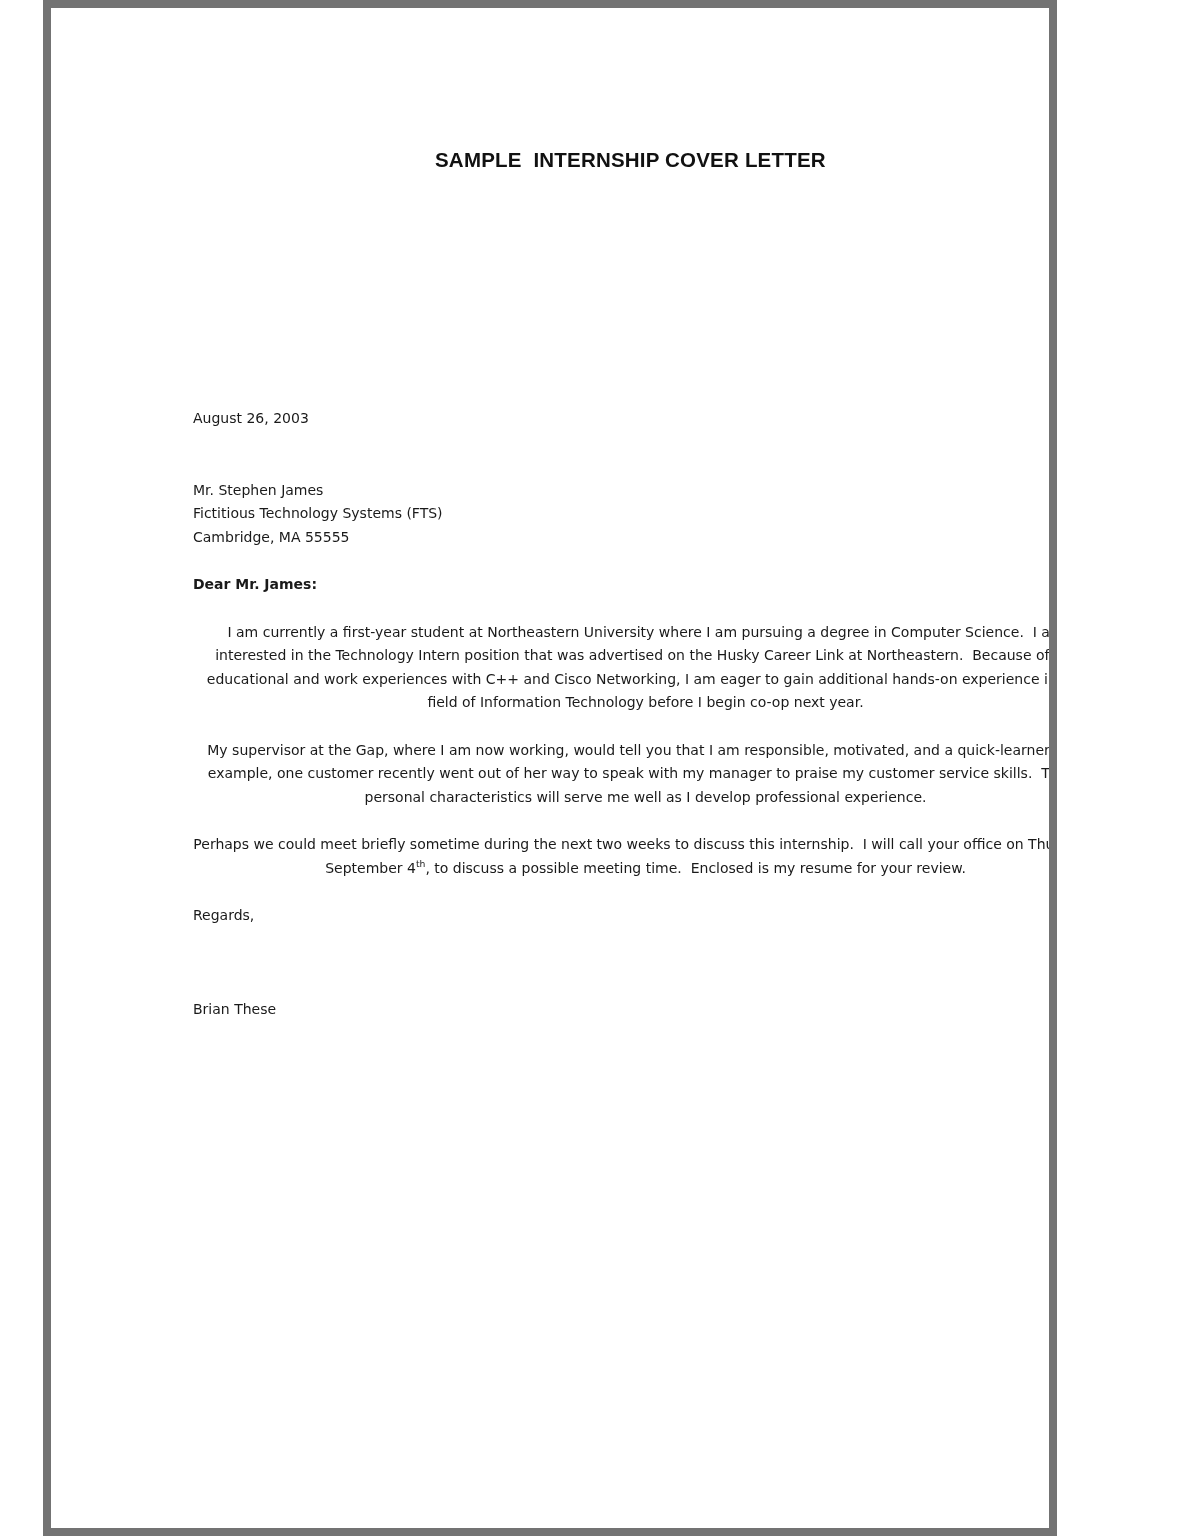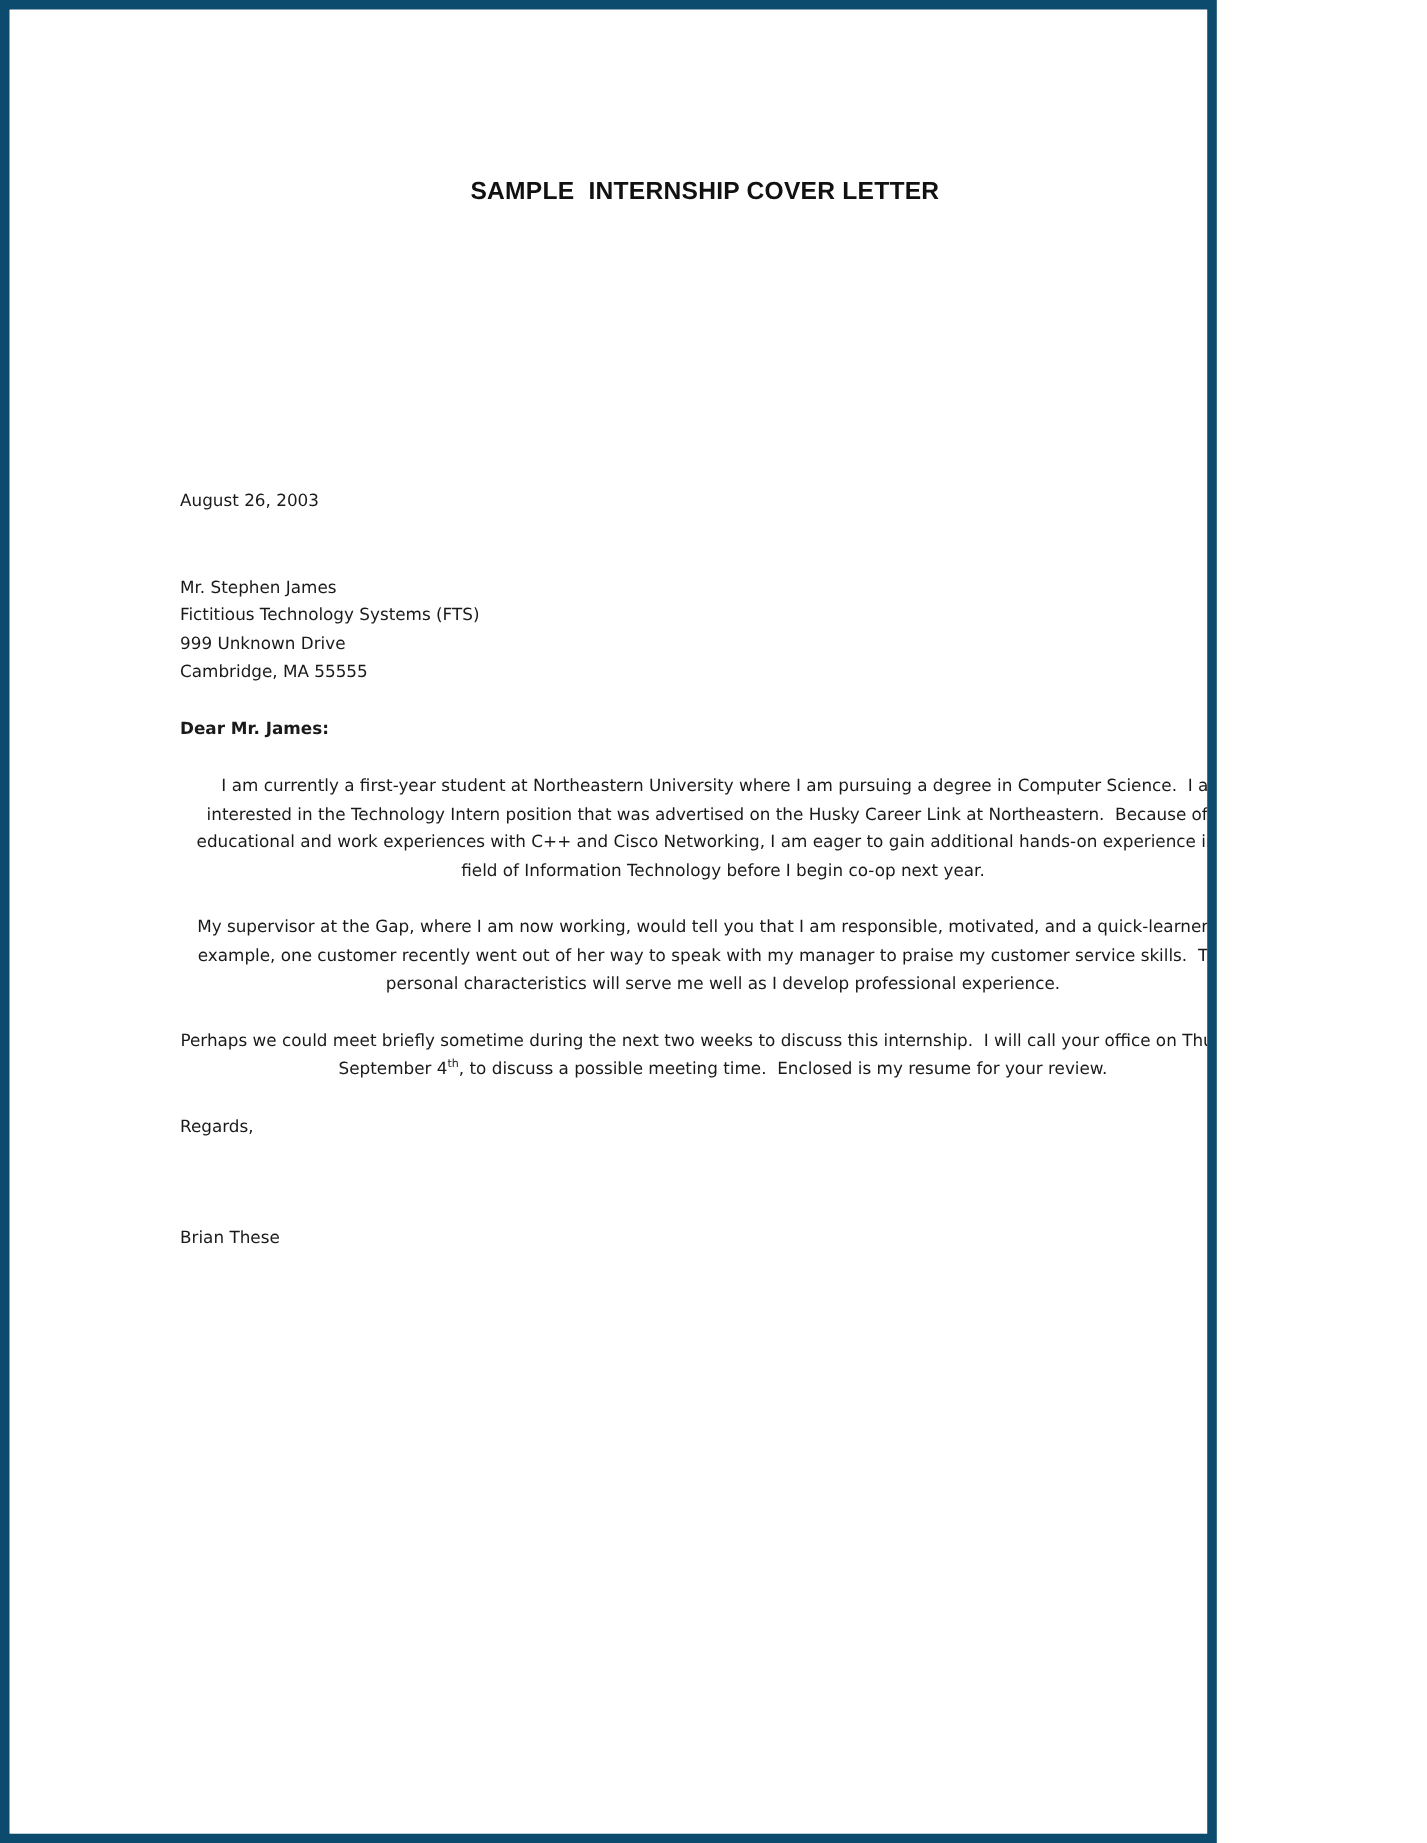--- a/index.html
+++ b/index.html
@@ -14,9 +14,10 @@
     height: 1536px;
     box-sizing: border-box;
     background: #ffffff;
-    border: 8px solid #0c4a6e;
+    border: 8px solid #737373;
     overflow: hidden;
     font-family: "DejaVu Sans", sans-serif;
+    margin-left: 43px;
   }
 
   .sheet {

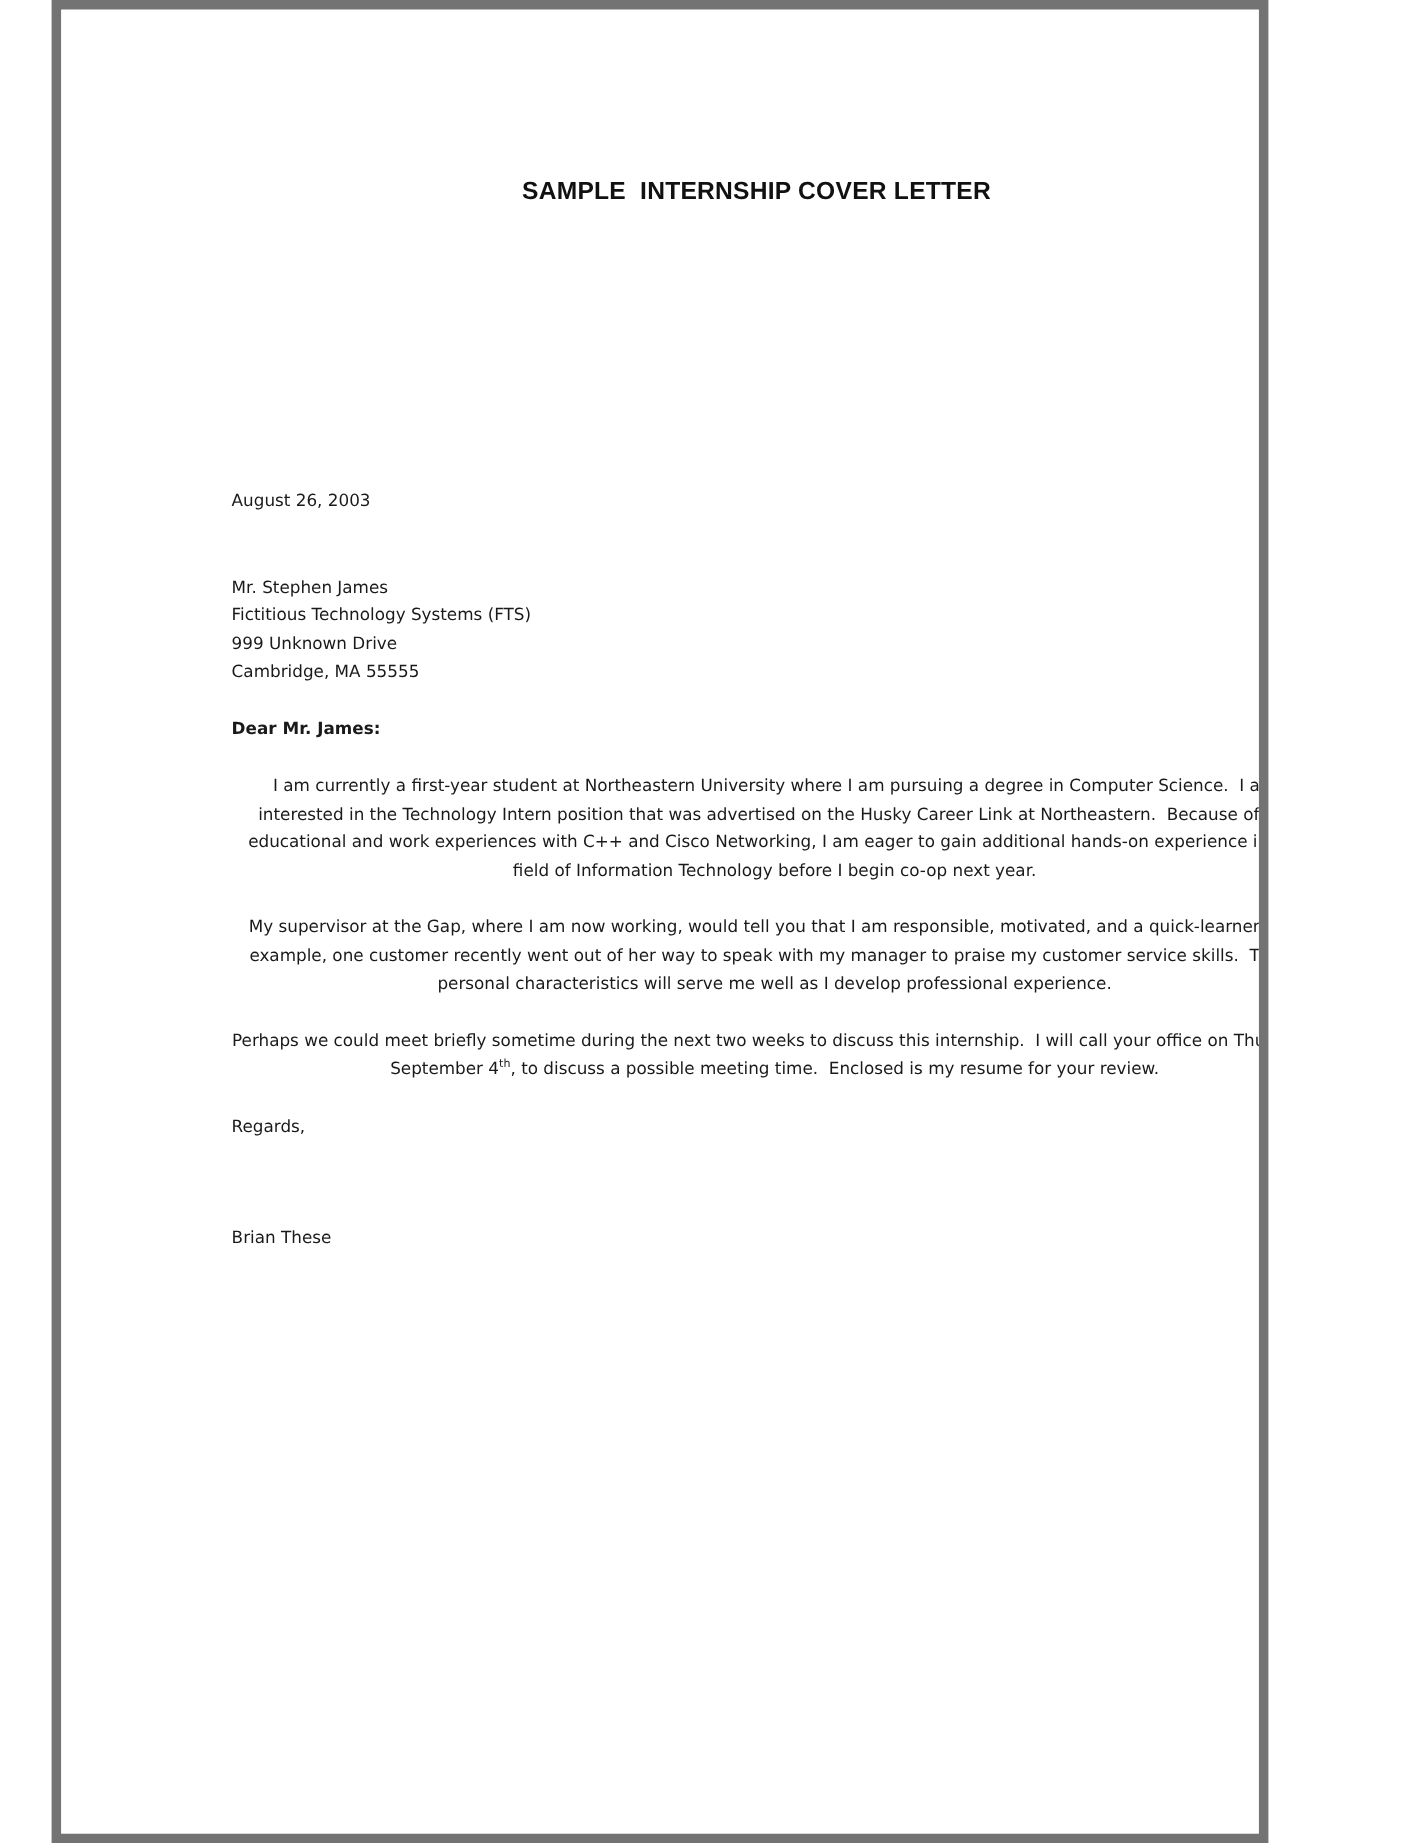--- a/index.html
+++ b/index.html
@@ -113,7 +113,6 @@
       <div class="recipient">
         <div class="addr-line">Mr. Stephen James</div>
         <div class="addr-line">Fictitious Technology Systems (FTS)</div>
-        <div class="addr-line">999 Unknown Drive</div>
         <div class="addr-line">Cambridge, MA 55555</div>
       </div>
 

